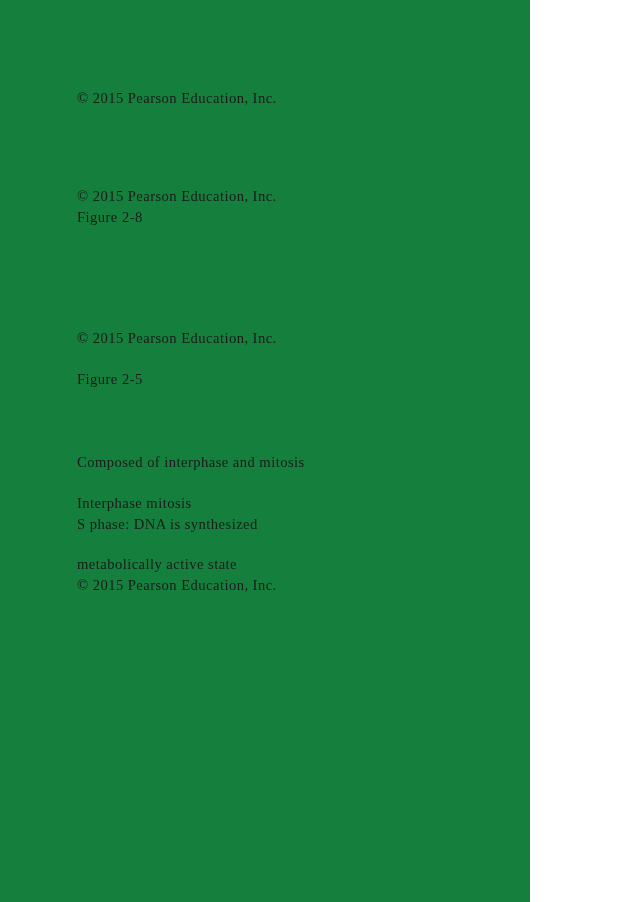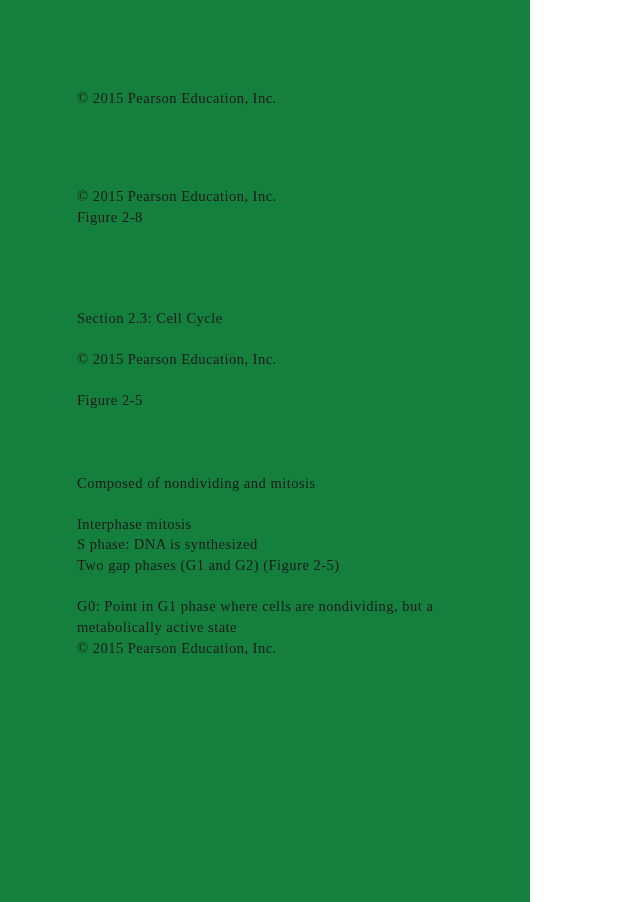--- a/index.html
+++ b/index.html
@@ -69,7 +69,6 @@
     <div class="gap-xl"></div>
 
     <div class="block">
-      <p class="line">Section 2.3: Cell Cycle</p>
       <div class="gap-sm"></div>
       <p class="line">© 2015 Pearson Education, Inc.</p>
       <div class="gap-sm"></div>

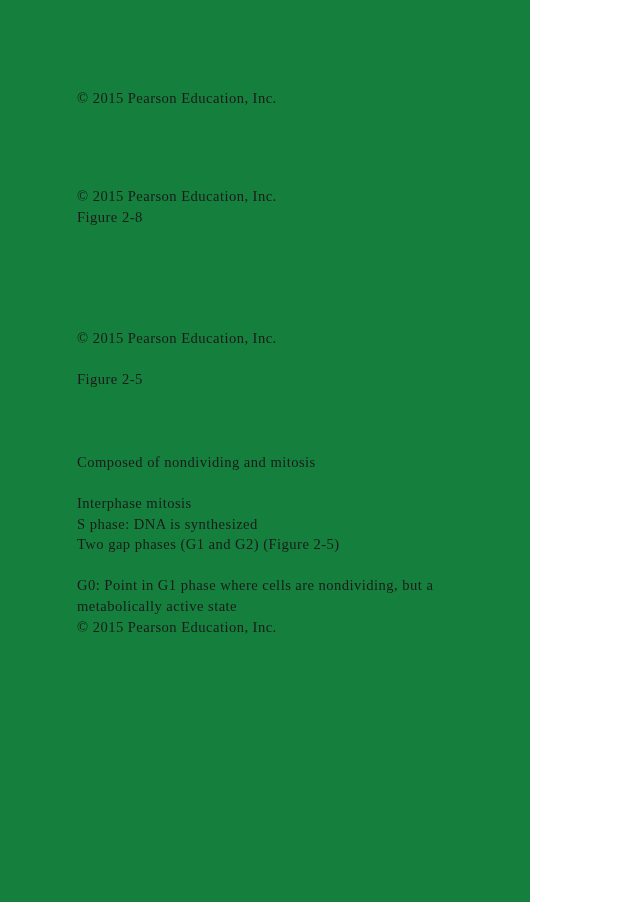--- a/index.html
+++ b/index.html
@@ -78,7 +78,7 @@
     <div class="gap-md"></div>
 
     <div class="block">
-      <p class="line">Composed of nondividing and mitosis</p>
+      <p class="line">Composed of interphase and mitosis</p>
     </div>
 
     <div class="gap-xs"></div>

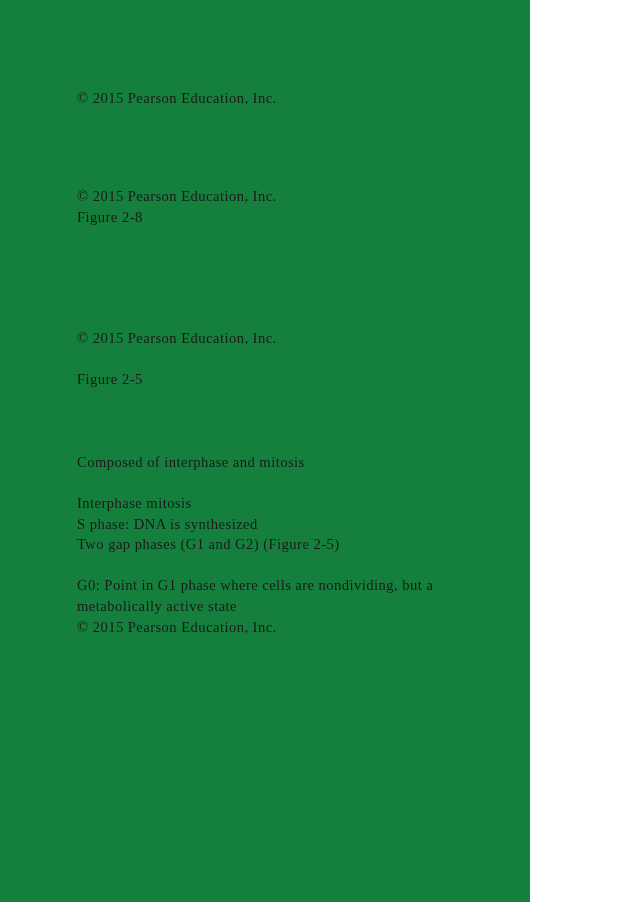--- a/index.html
+++ b/index.html
@@ -86,7 +86,6 @@
     <div class="block">
       <p class="line">Interphase mitosis</p>
       <p class="line">S phase: DNA is synthesized</p>
-      <p class="line">Two gap phases (G1 and G2) (Figure 2-5)</p>
     </div>
 
     <div class="gap-xs"></div>

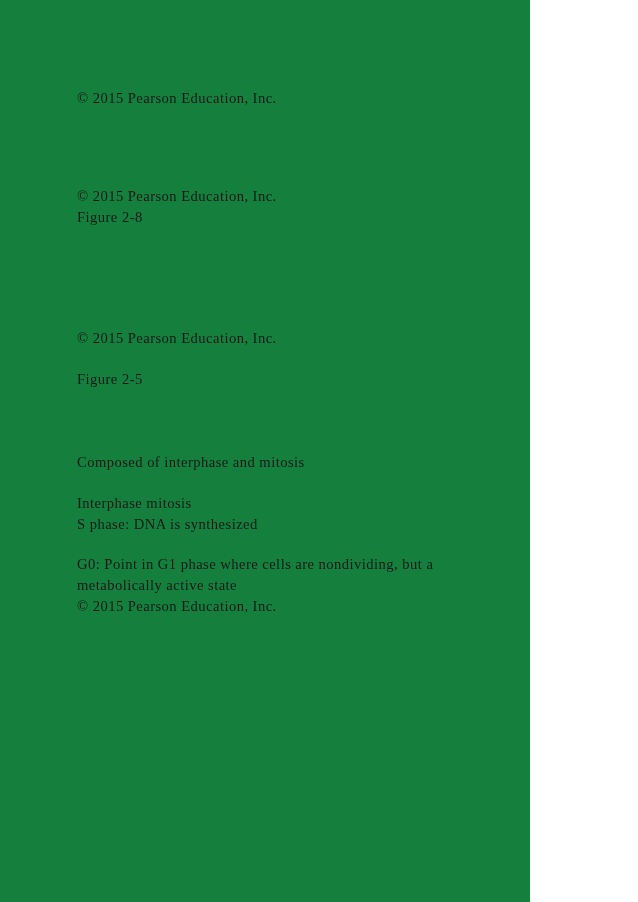--- a/index.html
+++ b/index.html
@@ -91,7 +91,6 @@
     <div class="gap-xs"></div>
 
     <div class="block">
-      <p class="line">G0: Point in G1 phase where cells are nondividing, but a</p>
       <p class="line">metabolically active state</p>
       <p class="line">© 2015 Pearson Education, Inc.</p>
     </div>

